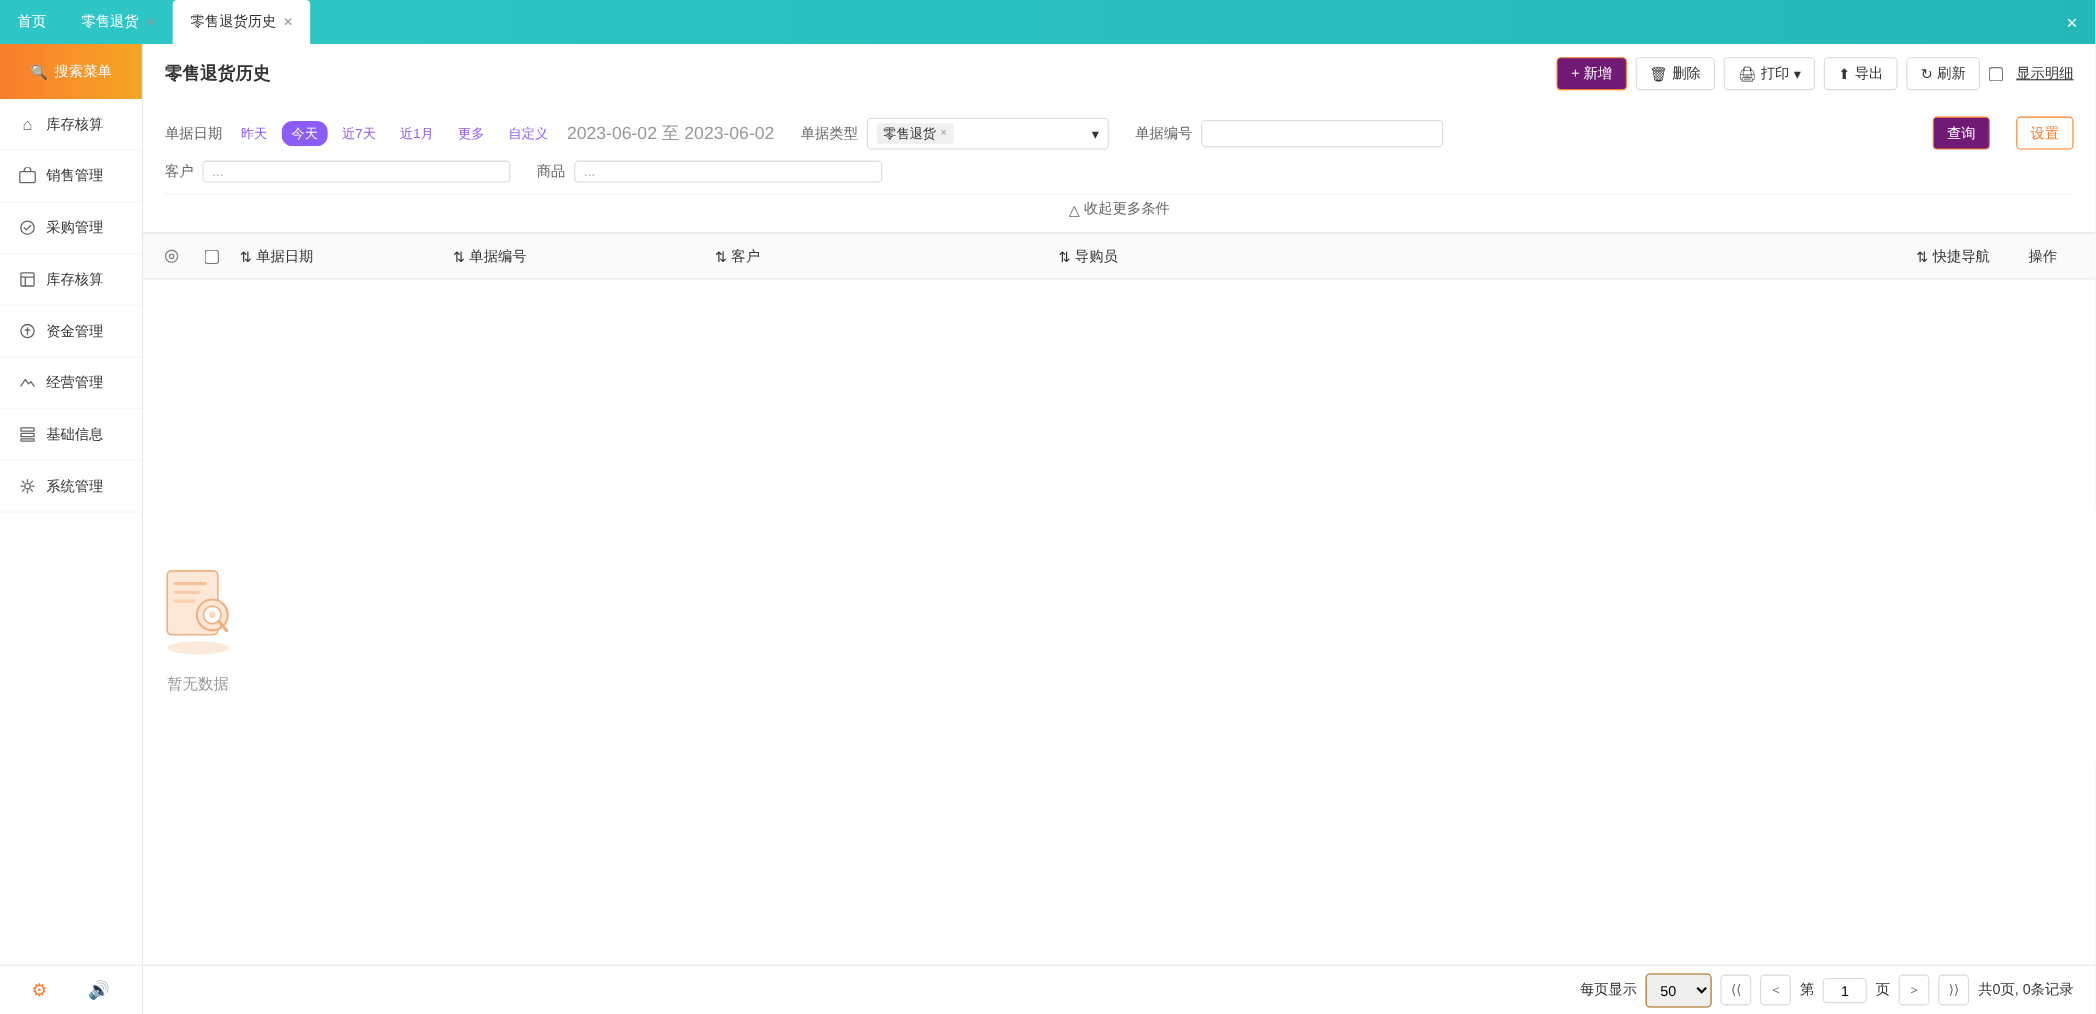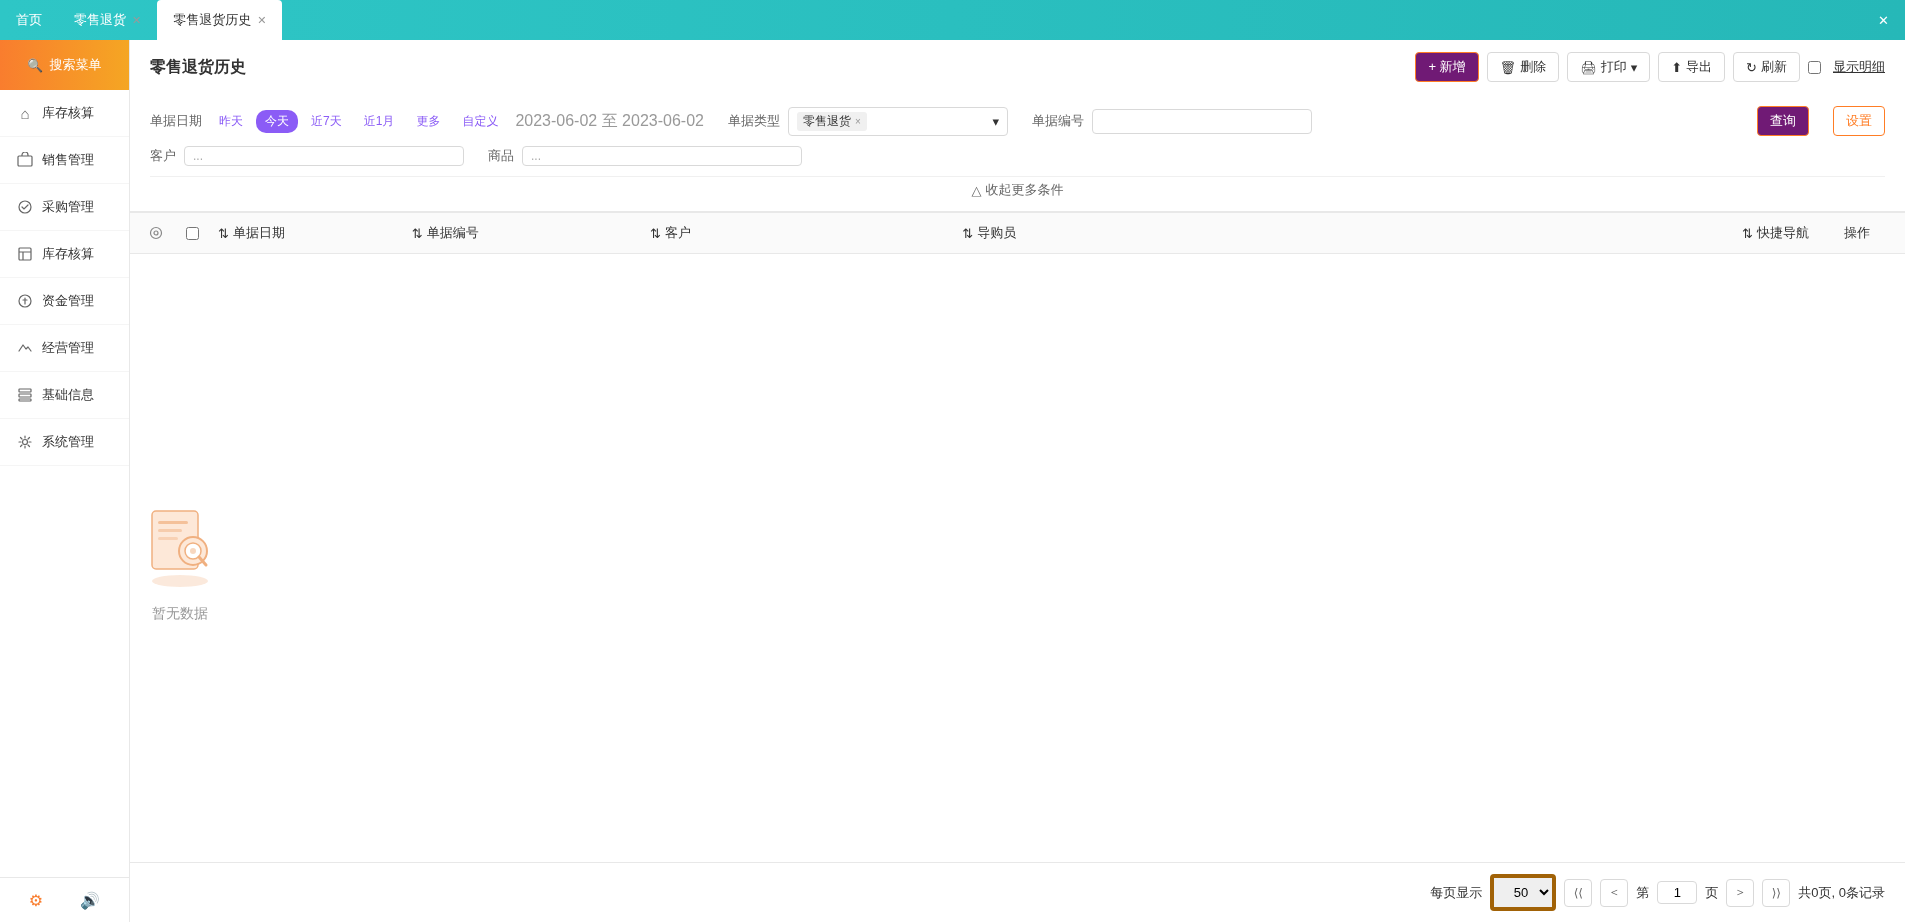--- a/index.html
+++ b/index.html
@@ -340,7 +340,7 @@
 
     
     .pagination-bar {
-      height: 60px;
+      height: 45px;
       background: #fff;
       border-top: 1px solid #e8e8e8;
       display: flex;

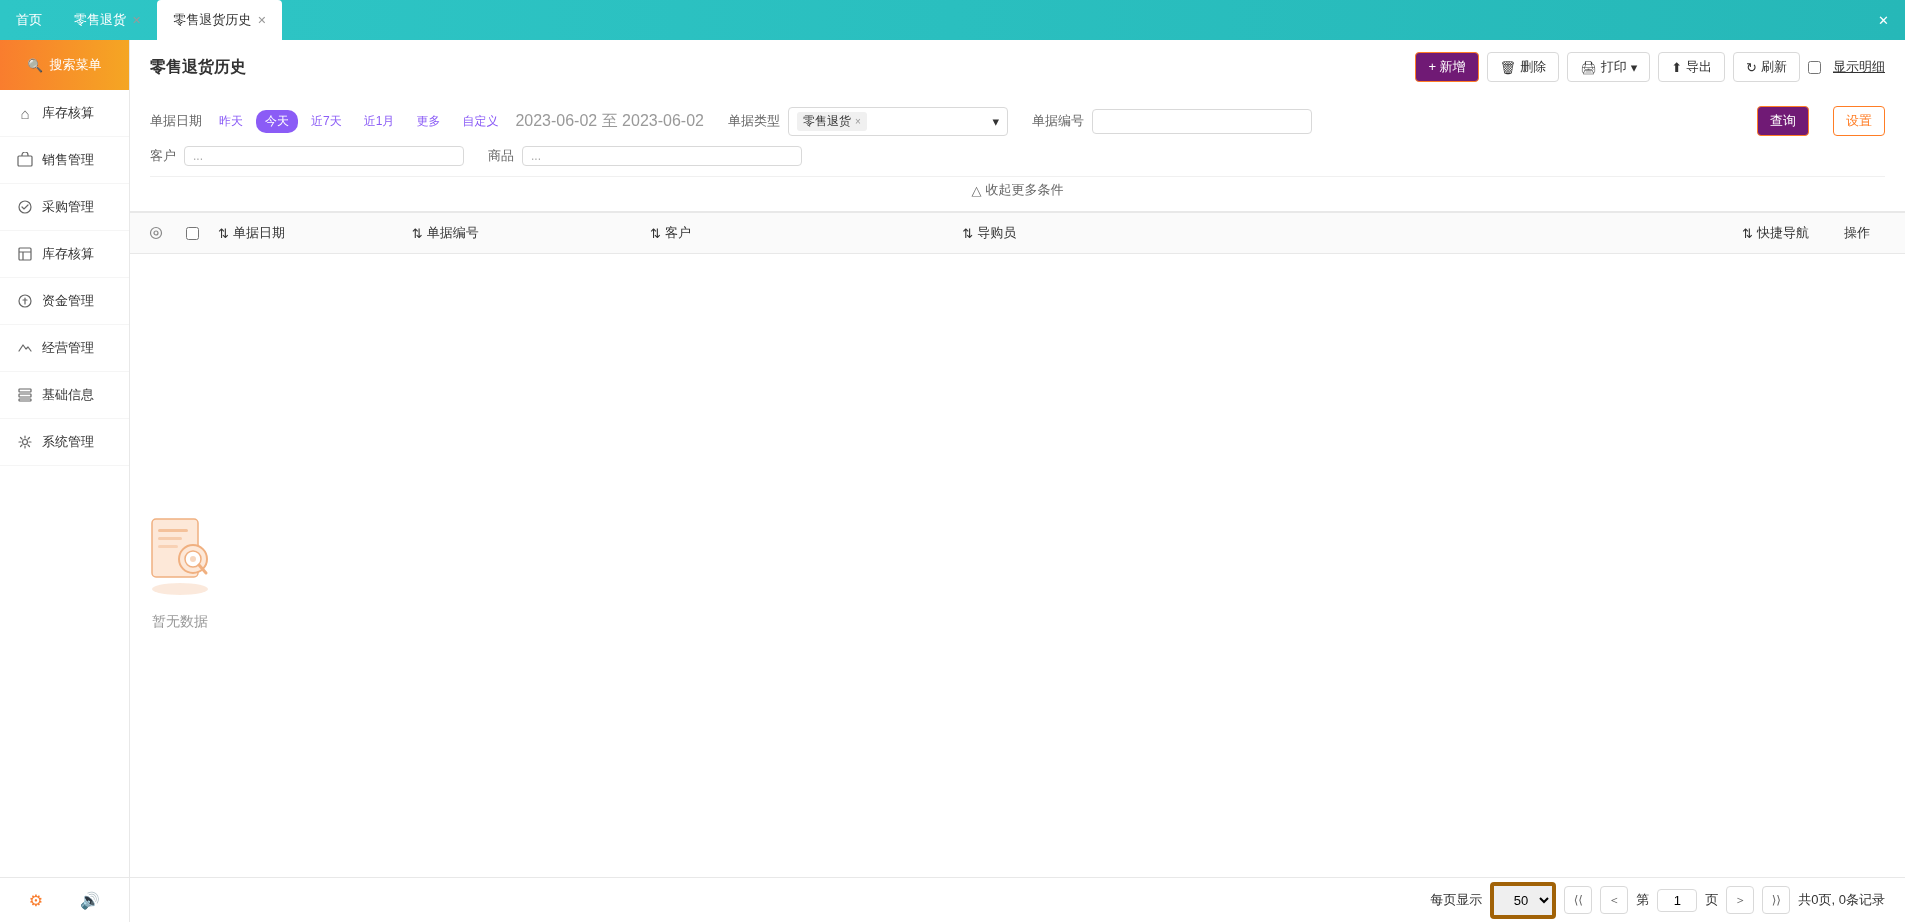--- a/index.html
+++ b/index.html
@@ -353,12 +353,11 @@
       flex-shrink: 0;
     }
     .page-size-select {
-      border: 4px solid #a16207;
+      border: 1px solid #a16207;
       border-radius: 4px;
       padding: 6px 8px;
       font-size: 13px;
       cursor: pointer;
-      text-align: right;
     }
     .page-nav-btn {
       width: 28px;

